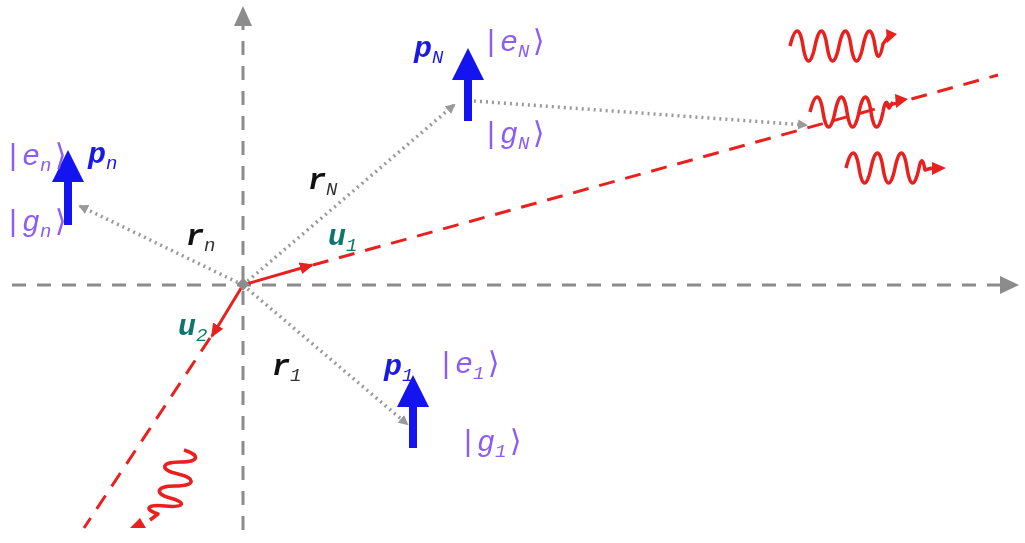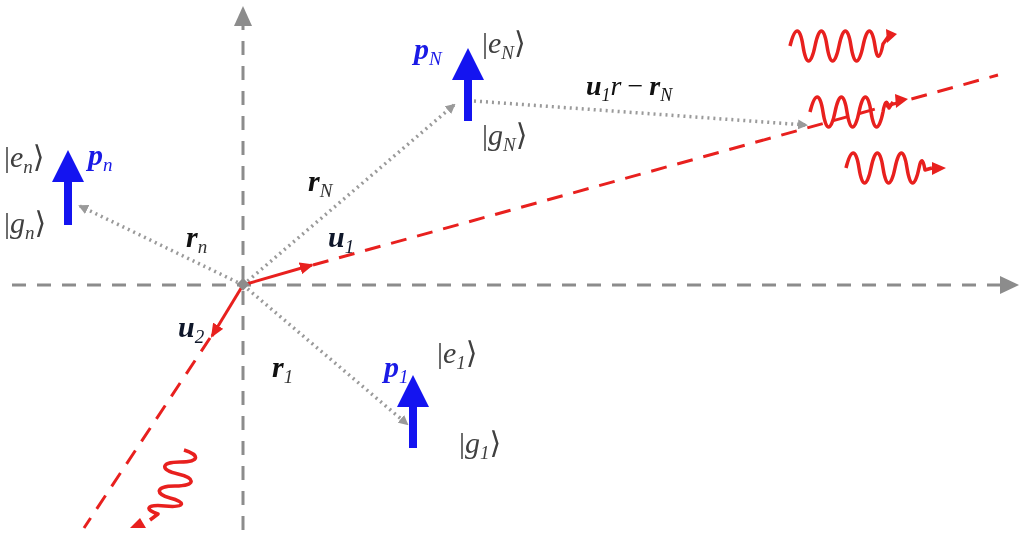--- a/index.html
+++ b/index.html
@@ -5,7 +5,7 @@
     html, body { margin: 0; padding: 0; background: #ffffff; }
     #canvas { position: relative; width: 1025px; height: 543px; overflow: hidden; background: #ffffff; }
     svg#diagram { position: absolute; left: 0; top: 0; }
-    .lbl { position: absolute; font-family: Liberation Serif, serif; font-style: italic; white-space: nowrap; line-height: 1; }
+    .lbl { position: absolute; font-family: Liberation Mono, monospace; font-style: italic; white-space: nowrap; line-height: 1; }
     .ket { color: #404040; font-size: 30px; font-style: italic; }
     .ket .bar { font-style: normal; }
     .ket sub { font-size: 19px; vertical-align: -6px; }

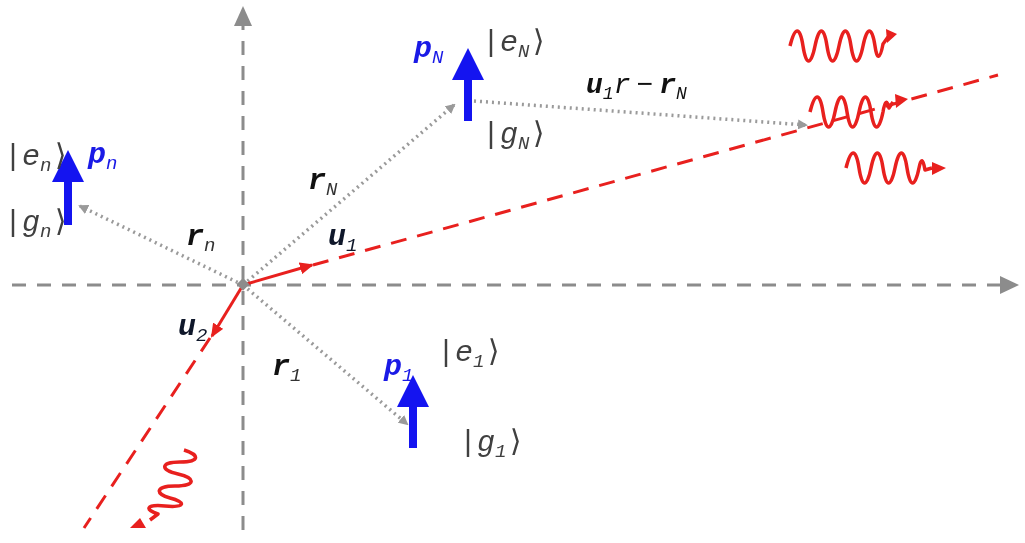--- a/index.html
+++ b/index.html
@@ -6,7 +6,7 @@
     #canvas { position: relative; width: 1025px; height: 543px; overflow: hidden; background: #ffffff; }
     svg#diagram { position: absolute; left: 0; top: 0; }
     .lbl { position: absolute; font-family: Liberation Mono, monospace; font-style: italic; white-space: nowrap; line-height: 1; }
-    .ket { color: #404040; font-size: 30px; font-style: italic; }
+    .ket { color: #8b5cf6; font-size: 30px; font-style: italic; }
     .ket .bar { font-style: normal; }
     .ket sub { font-size: 19px; vertical-align: -6px; }
     .vec-blue { color: #1a1ae6; font-size: 30px; font-weight: bold; }

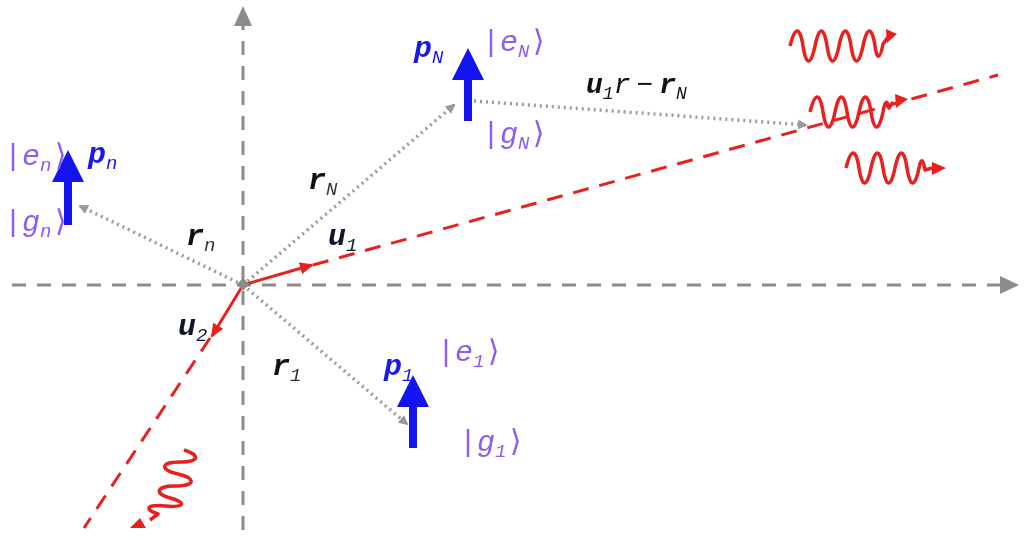--- a/index.html
+++ b/index.html
@@ -106,7 +106,6 @@
   <div class="lbl vec-red" style="left:328px; top:222px;"><span>u</span><sub>1</sub></div>
   <div class="lbl vec-red" style="left:178px; top:312px;"><span>u</span><sub>2</sub></div>
 
-  <div class="lbl expr" style="left:586px; top:72px;"><span>u</span><sub>1</sub><span class="plain">r</span><span class="op">−</span><span>r</span><sub>N</sub></div>
 </div>
 
 </body></html>

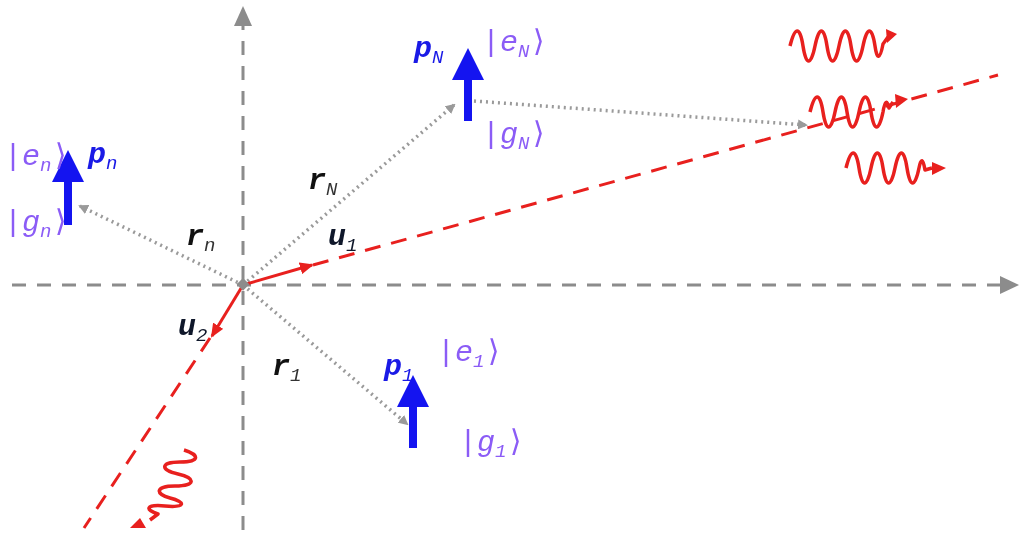--- a/index.html
+++ b/index.html
@@ -13,7 +13,7 @@
     .vec-blue sub { font-size: 19px; font-weight: normal; vertical-align: -6px; }
     .vec-black { color: #111111; font-size: 30px; font-weight: bold; }
     .vec-black sub { font-size: 19px; font-weight: normal; color: #333; vertical-align: -6px; }
-    .vec-red { color: #0f172a; font-size: 30px; font-weight: bold; }
+    .vec-red { color: #0f766e; font-size: 30px; font-weight: bold; }
     .vec-red sub { font-size: 19px; font-weight: normal; vertical-align: -6px; }
     .expr { color: #111111; font-size: 28px; font-weight: bold; }
     .expr sub { font-size: 18px; font-weight: normal; vertical-align: -6px; }

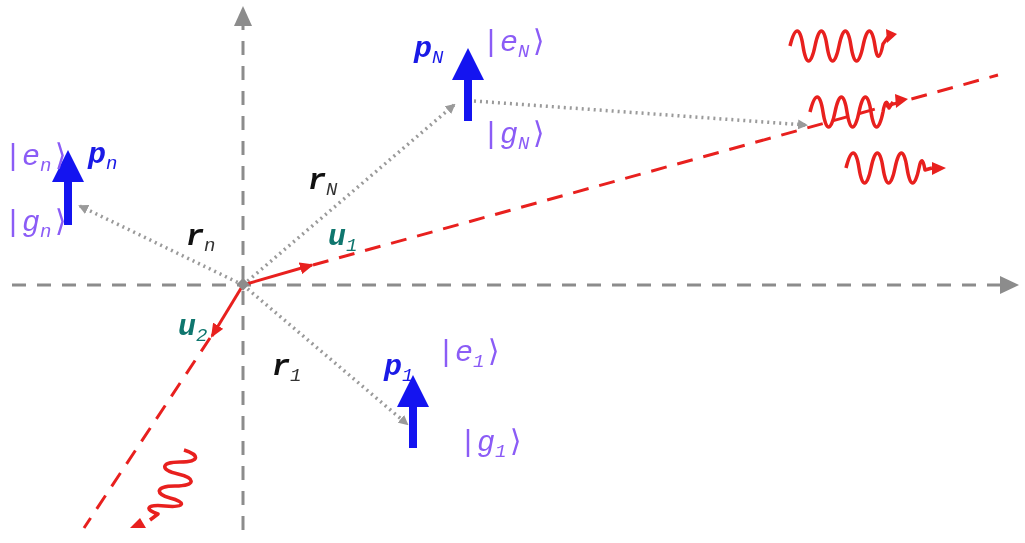--- a/index.html
+++ b/index.html
@@ -96,7 +96,7 @@
   <div class="lbl ket" style="left:482px; top:120px;"><span class="bar">|</span><span>g</span><sub>N</sub><span class="bar">⟩</span></div>
 
   <div class="lbl vec-blue" style="left:384px; top:352px;"><span>p</span><sub>1</sub></div>
-  <div class="lbl ket" style="left:437px; top:338px;"><span class="bar">|</span><span>e</span><sub>1</sub><span class="bar">⟩</span></div>
+  <div class="lbl ket" style="left:437px; top:350px;"><span class="bar">|</span><span>e</span><sub>1</sub><span class="bar">⟩</span></div>
   <div class="lbl ket" style="left:459px; top:428px;"><span class="bar">|</span><span>g</span><sub>1</sub><span class="bar">⟩</span></div>
 
   <div class="lbl vec-black" style="left:186px; top:222px;"><span>r</span><sub>n</sub></div>

